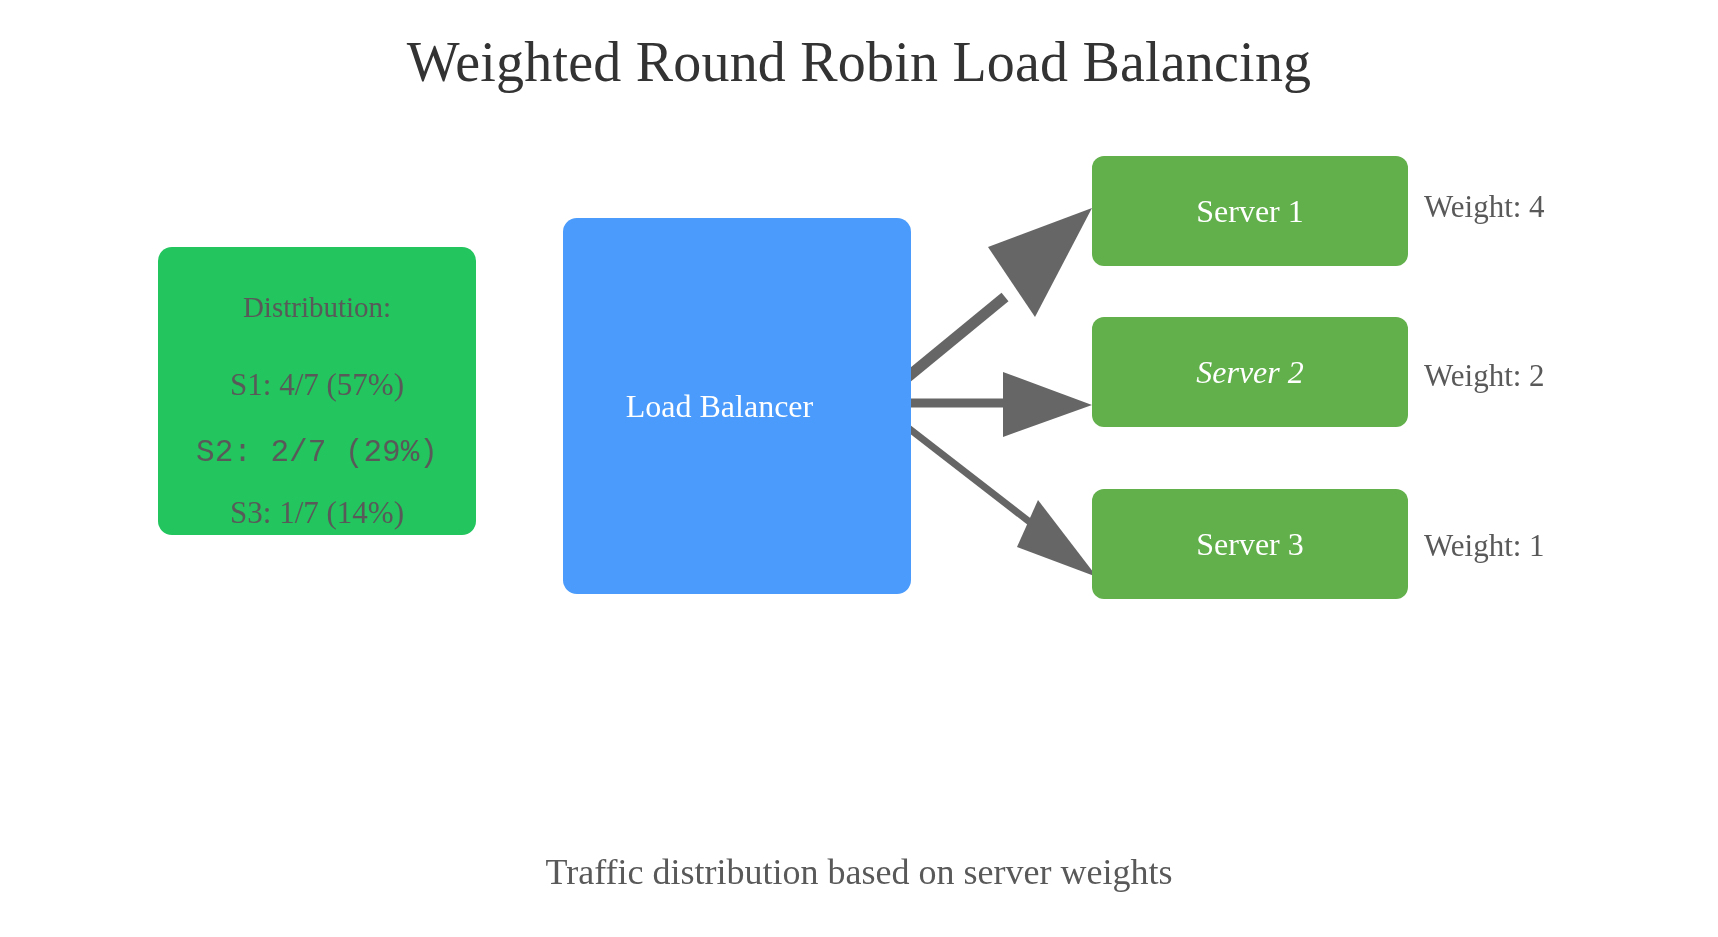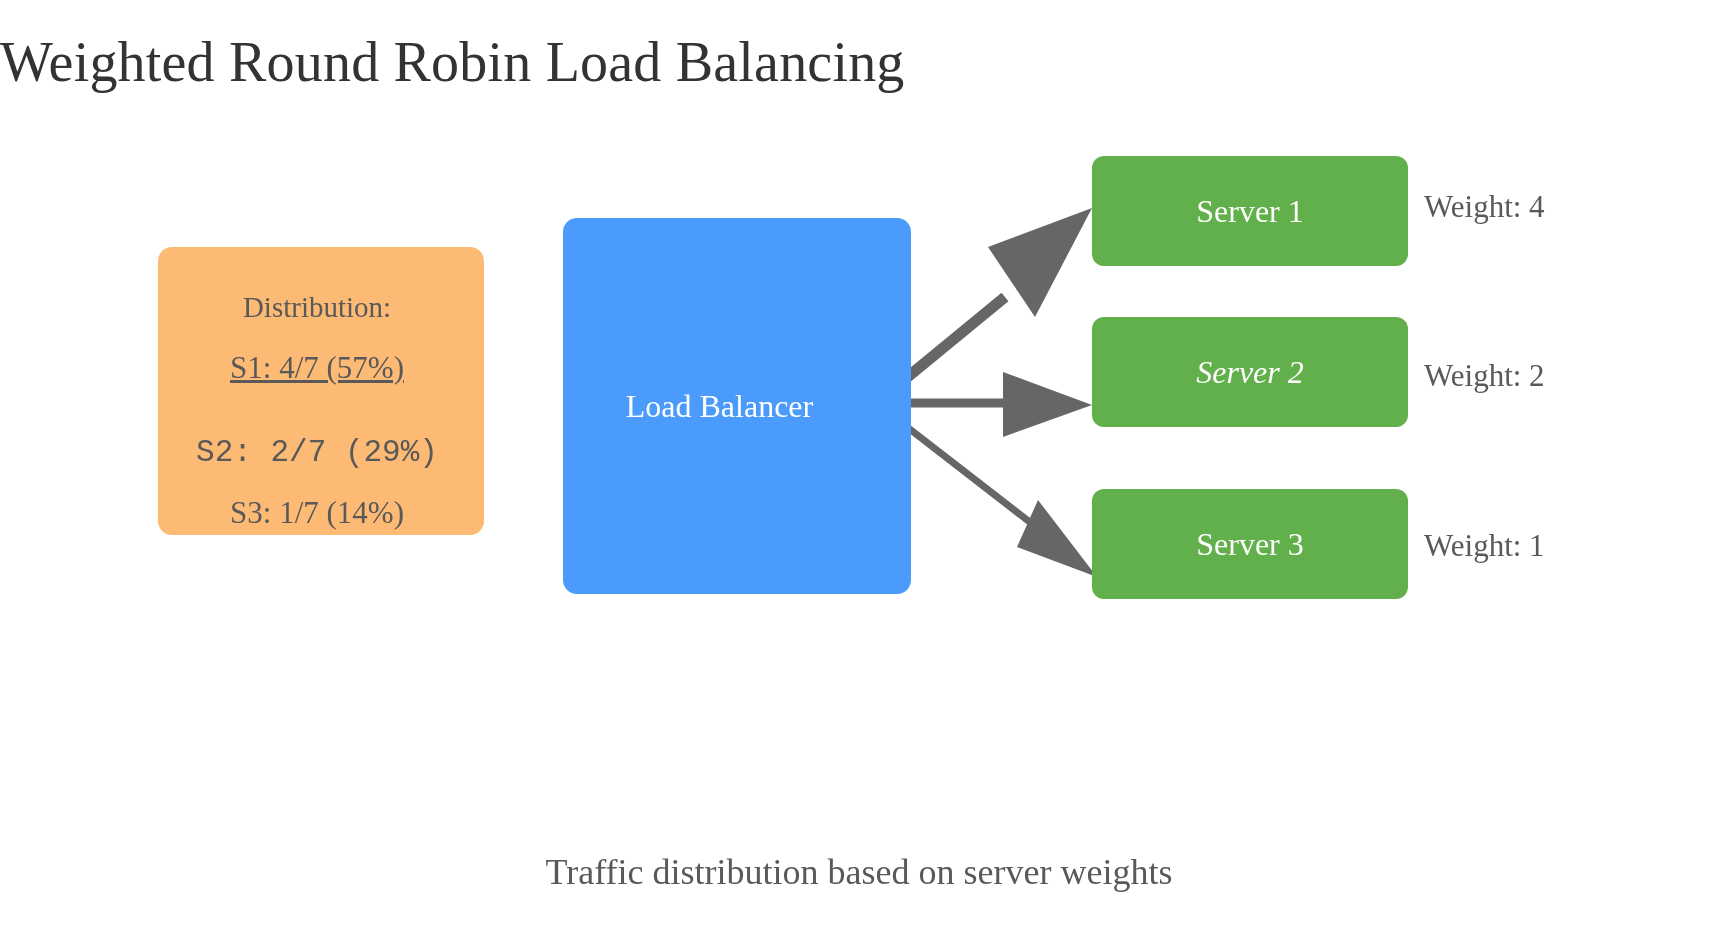--- a/index.html
+++ b/index.html
@@ -29,7 +29,7 @@
     left: 0;
     top: 30px;
     width: 1718px;
-    text-align: left;
+    text-align: center;
     font-size: 56px;
     color: #333333;
     letter-spacing: 0.2px;

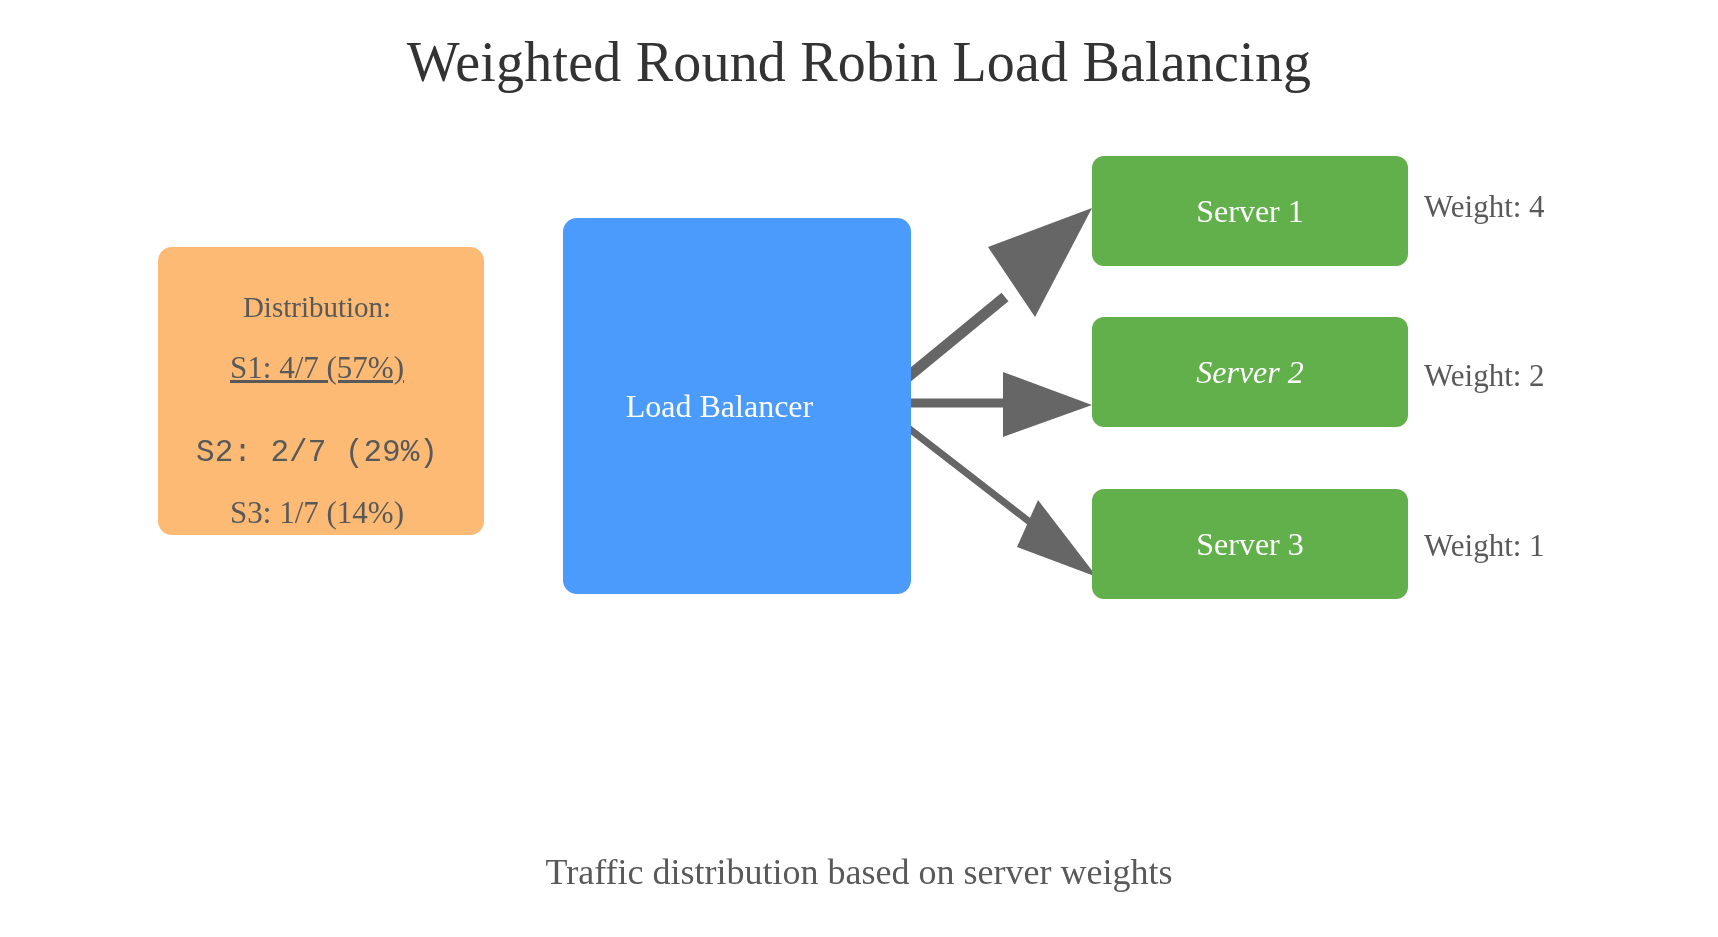--- a/index.html
+++ b/index.html
@@ -42,9 +42,8 @@
     top: 247px;
     width: 318px;
     height: 288px;
-    background: #fdba74;
+    background: #22c55e;
     border-radius: 14px;
-    padding-left: 8px;
   }
   #distribution-panel .panel-inner {
     position: absolute;

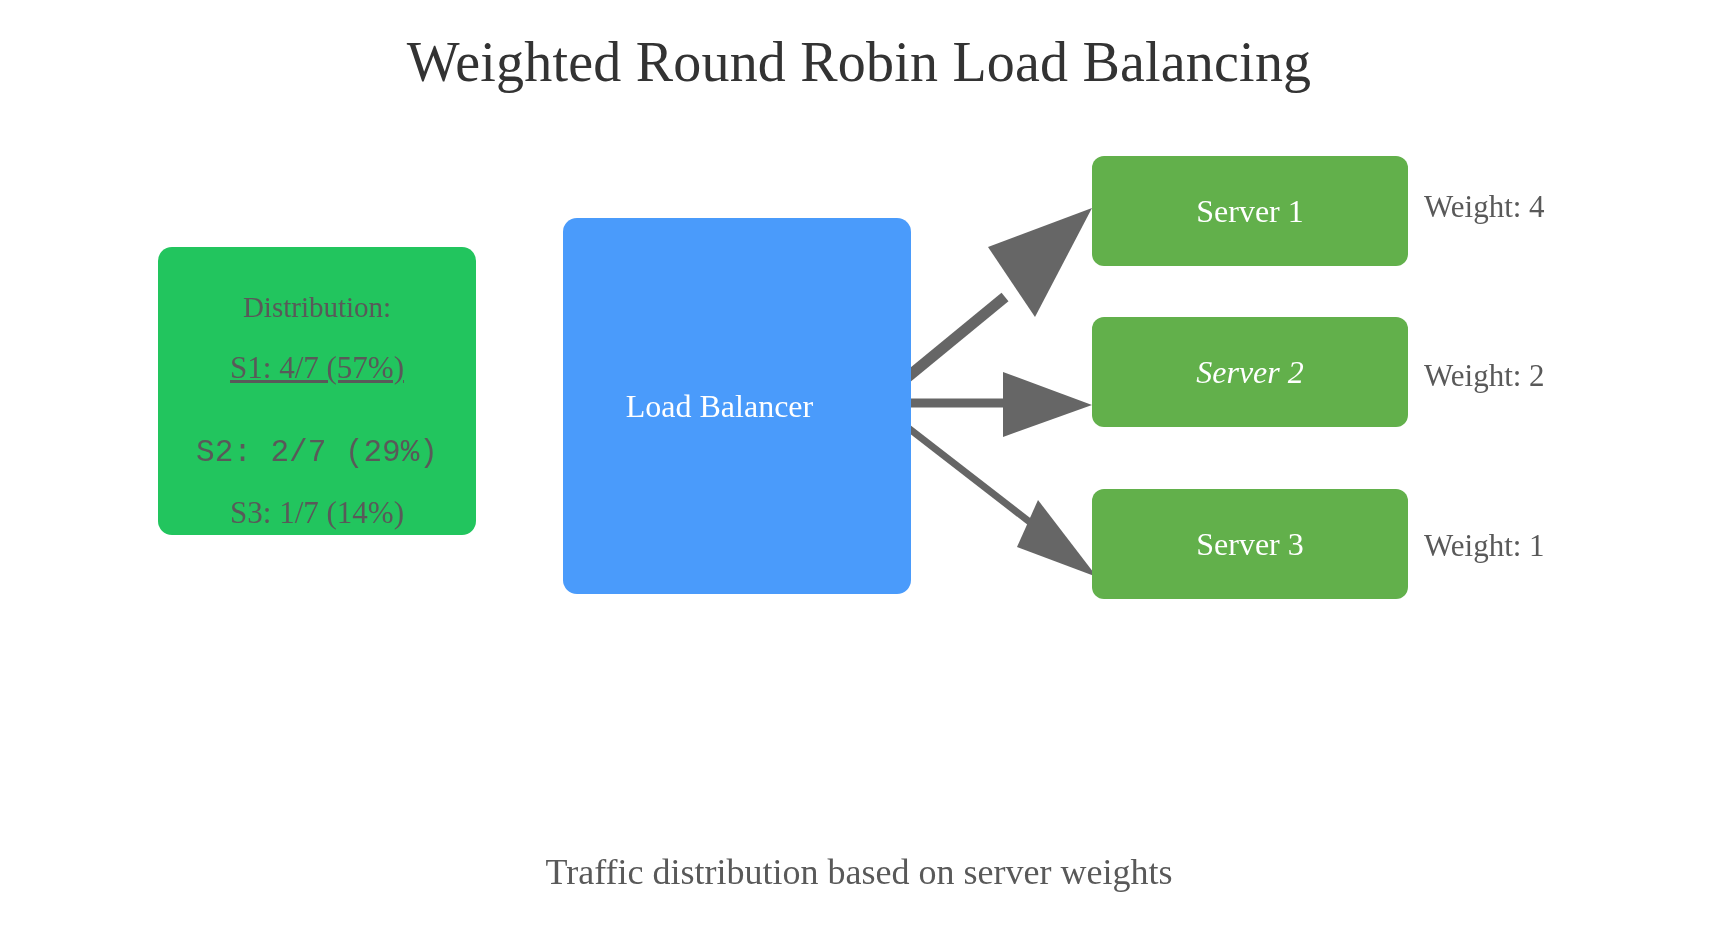--- a/index.html
+++ b/index.html
@@ -67,7 +67,7 @@
     color: #595959;
     left: 0;
   }
-  #dist-line-0 { top: 103px; text-decoration: underline; }
+  #dist-line-0 { top: 120px; }
   #dist-line-1 { top: 188px; font-family: Liberation Mono, monospace; }
   #dist-line-2 { top: 248px; }
 

